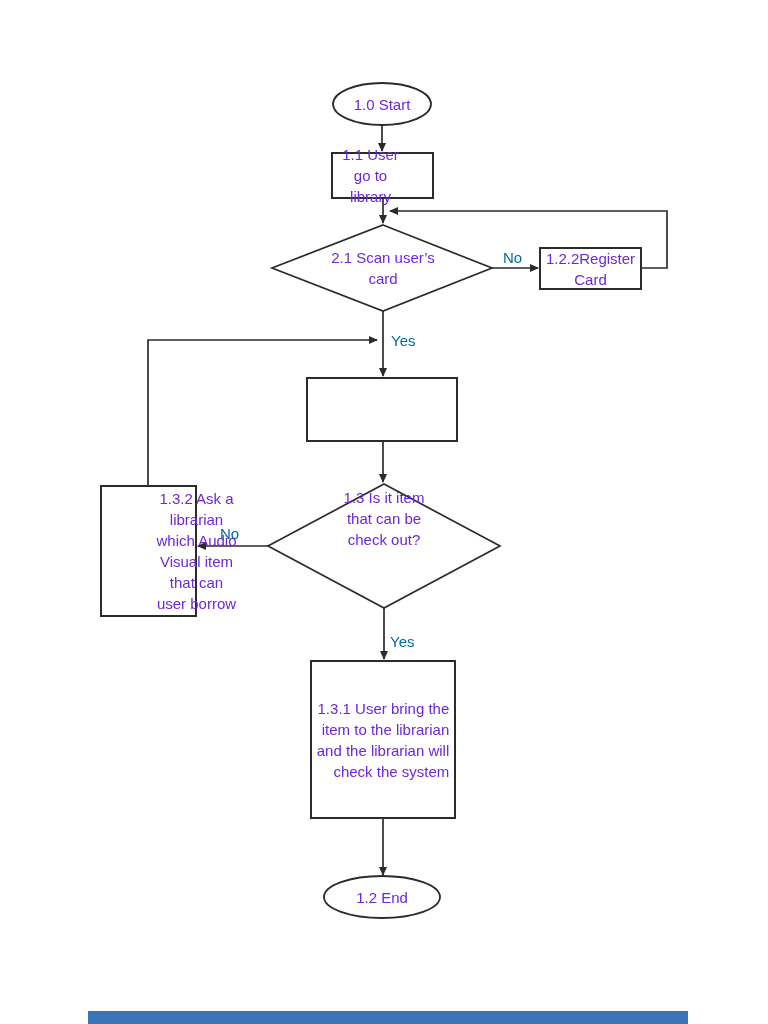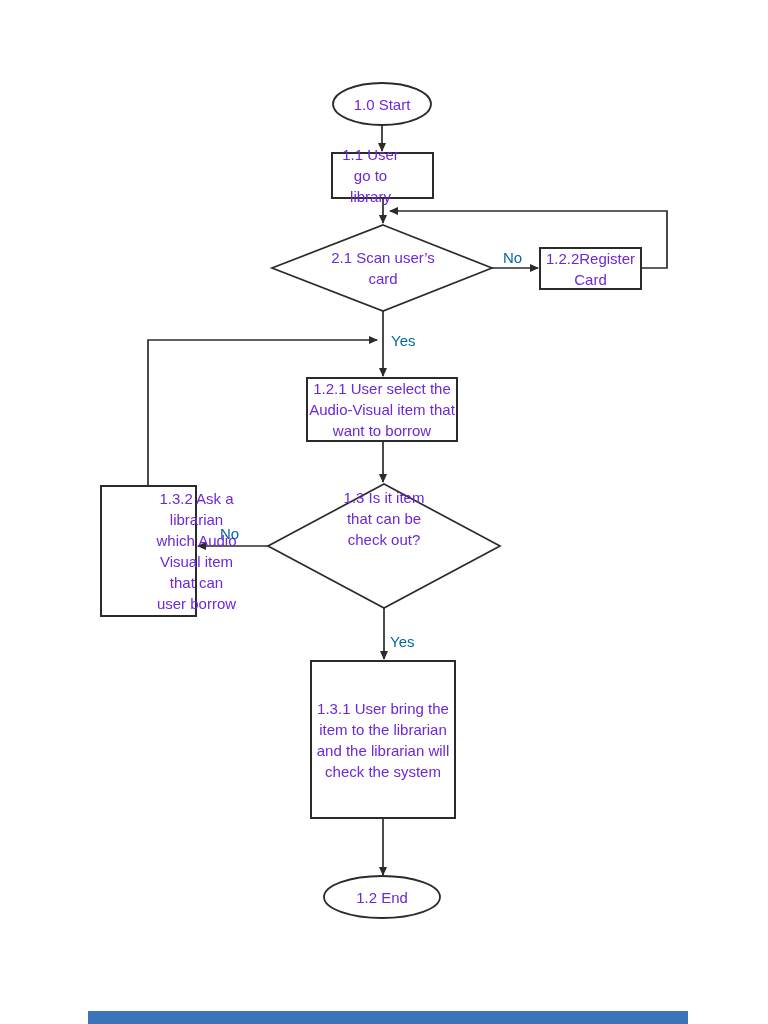--- a/index.html
+++ b/index.html
@@ -88,9 +88,6 @@
 card</div>
   <div class="lbl" style="left:540px; top:248px; width:101px; height:41px;">1.2.2Register
 Card</div>
-  <div class="lbl" style="left:307px; top:378px; width:150px; height:63px;">1.2.1 User select the
-Audio-Visual item that
-want to borrow</div>
   <div class="lbl" style="left:309px; top:456px; width:150px; height:124px;">1.3 Is it item
 that can be
 check out?</div>

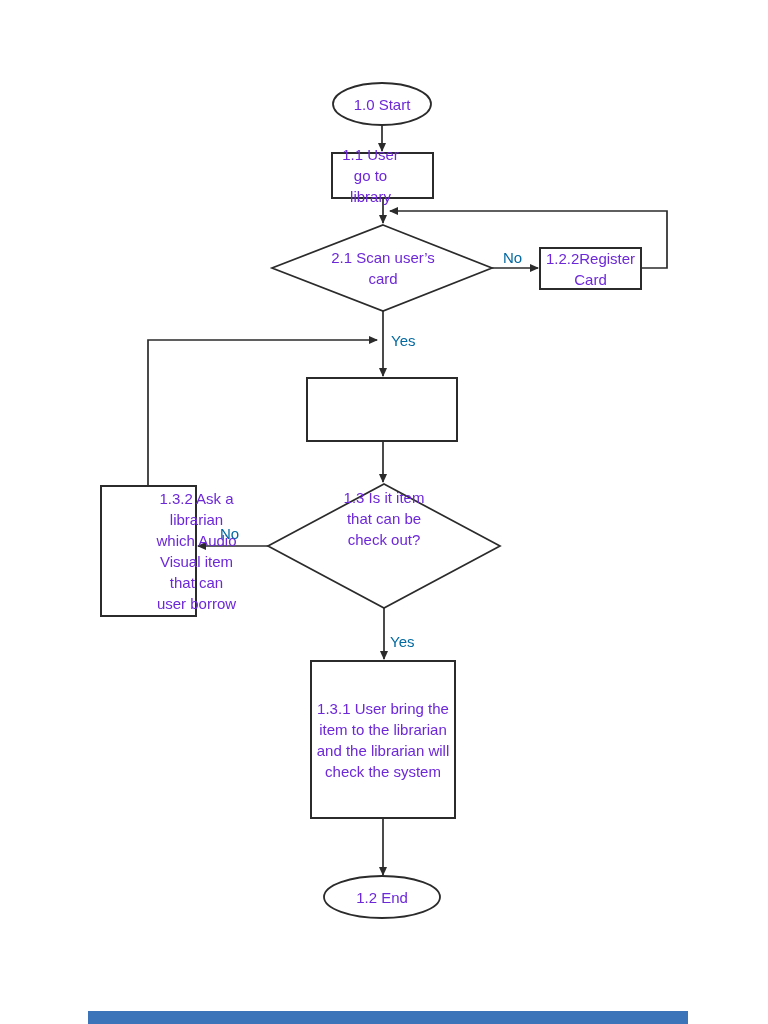--- a/index.html
+++ b/index.html
@@ -97,7 +97,7 @@
 Visual item
 that can
 user borrow</div>
-  <div class="lbl" style="left:311px; top:661px; width:144px; height:157px;">1.3.1 User bring the
+  <div class="lbl" style="left:311px; top:661px; width:144px; height:157px;text-align:right;">1.3.1 User bring the
 item to the librarian
 and the librarian will
 check the system</div>

